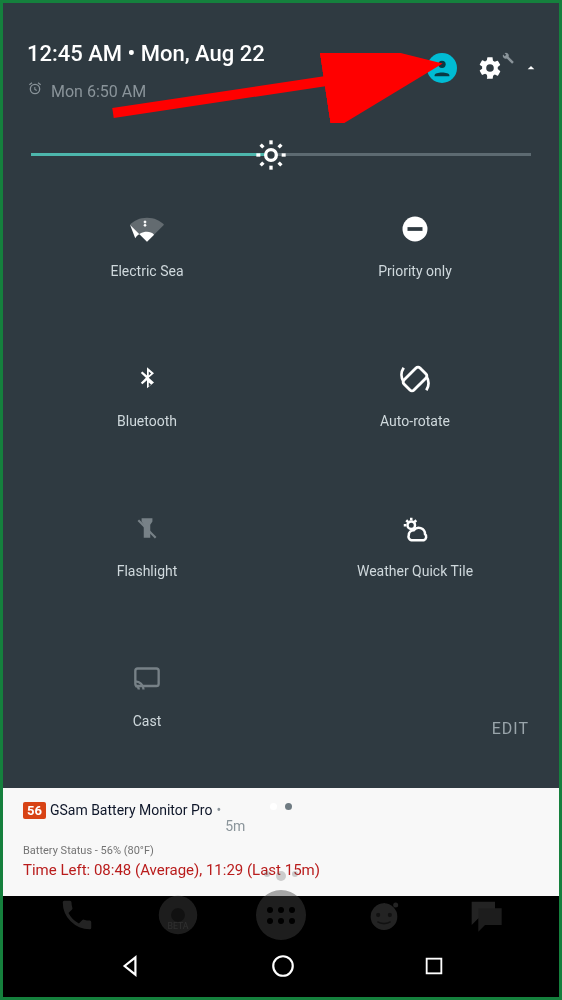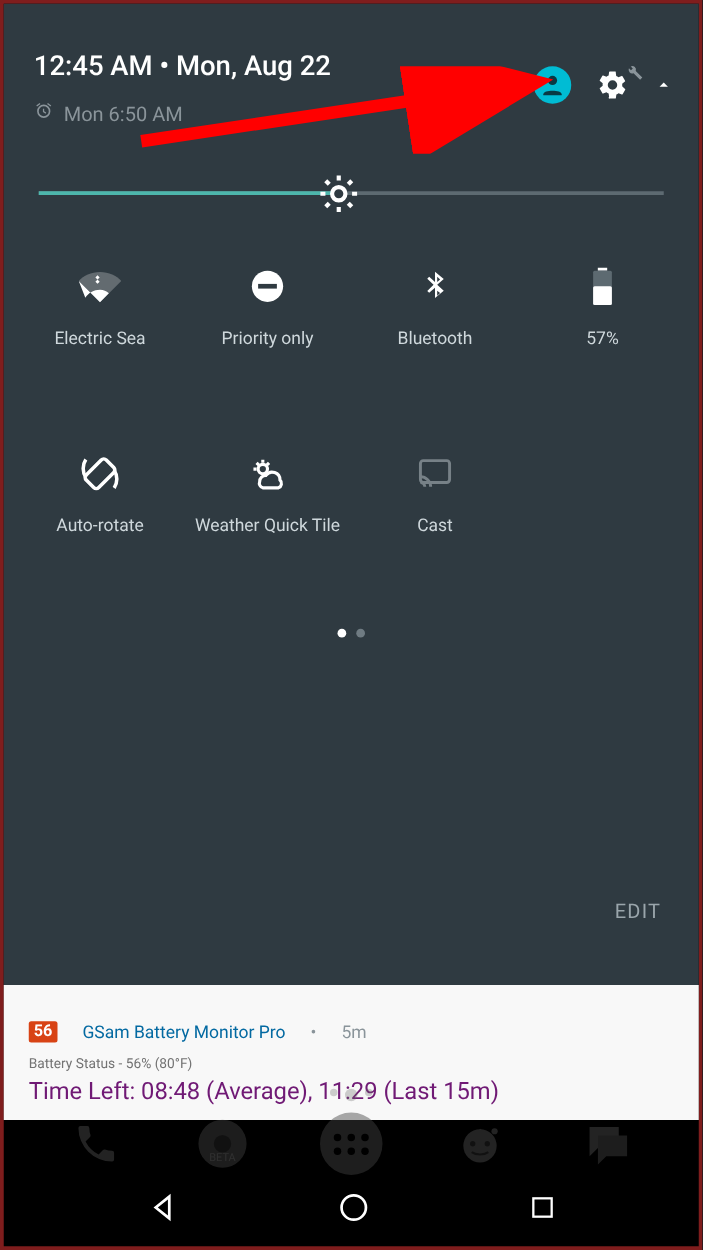--- a/index.html
+++ b/index.html
@@ -12,7 +12,7 @@
     position: relative;
   }
   .outer-border {
-    border: 3px solid #7f1d1d;
+    border: 3px solid #15803d;
     width: 562px;
     height: 1000px;
     position: relative;

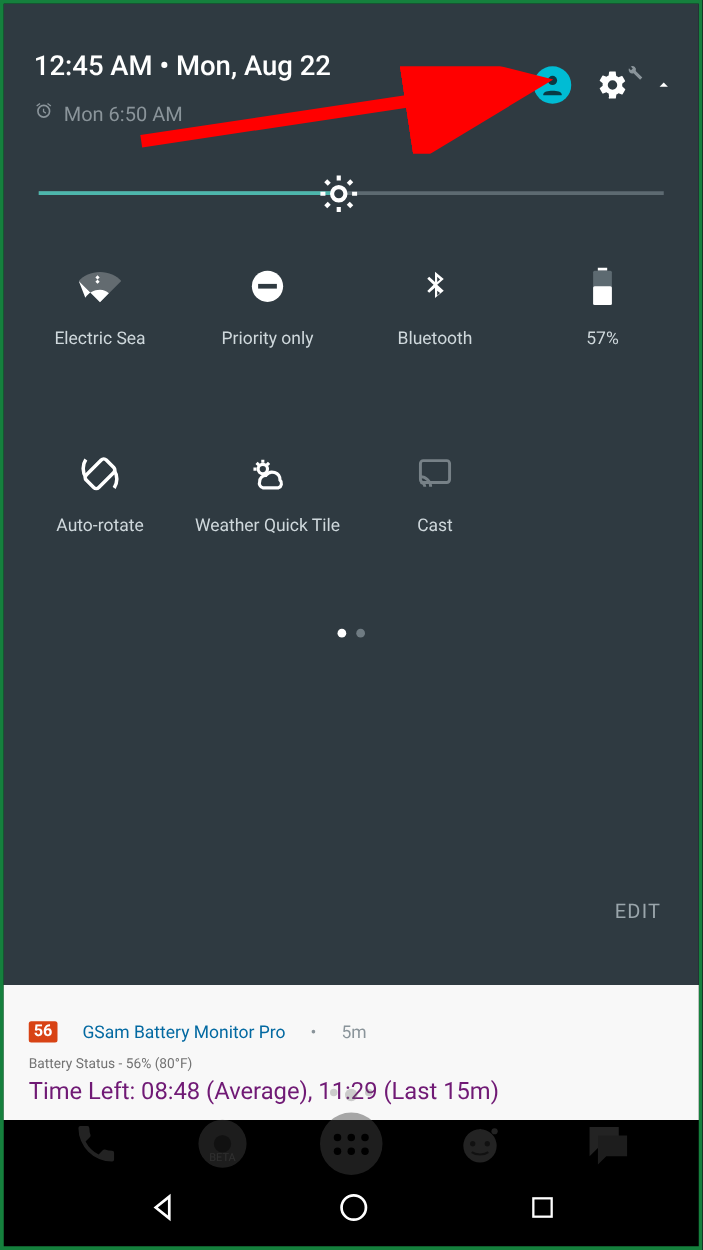--- a/index.html
+++ b/index.html
@@ -110,7 +110,7 @@
   }
   .tiles {
     display: grid;
-    grid-template-columns: repeat(4, 1fr);
+    grid-template-columns: repeat(2, 1fr);
     gap: 0;
     margin-top: 36px;
     padding: 0 10px;

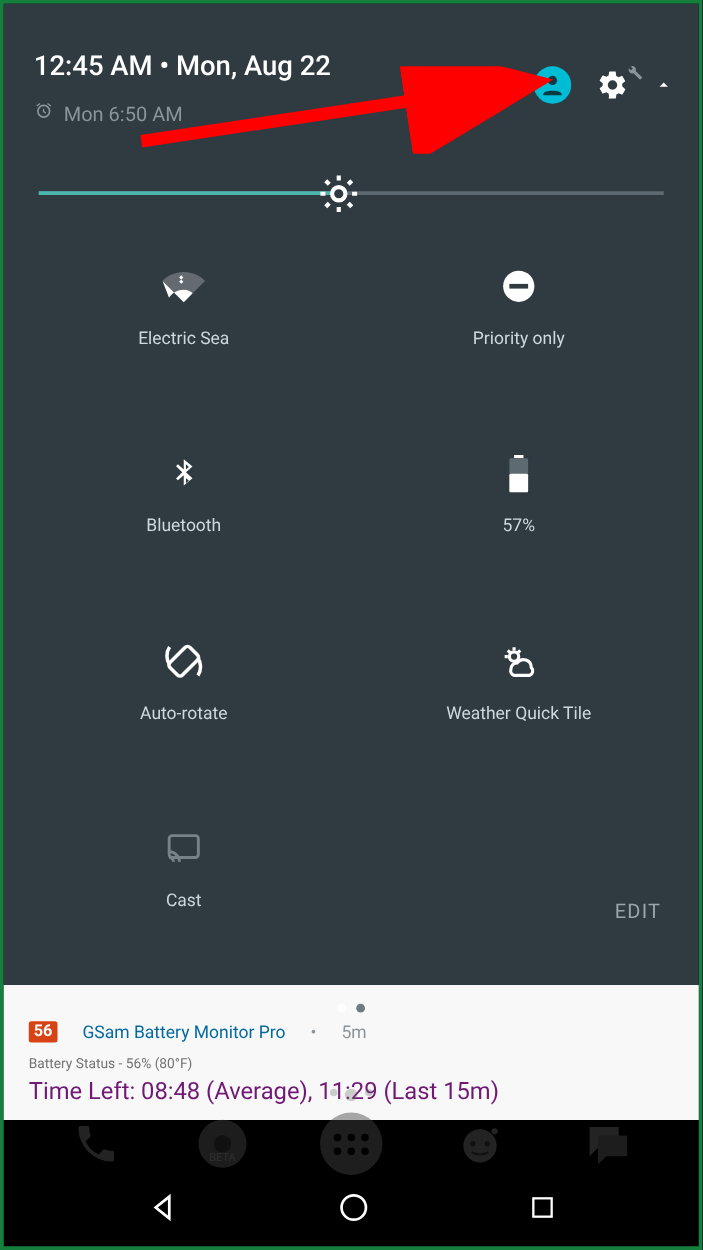--- a/index.html
+++ b/index.html
@@ -339,16 +339,6 @@
       </div>
       <div class="tile">
         <div class="tile-icon">
-          <svg width="20" height="30" viewBox="0 0 14 24" fill="#fff">
-              <rect x="4" y="0" width="6" height="2"></rect>
-              <rect x="1" y="2" width="12" height="22" rx="1" fill="#5d6a71"></rect>
-              <rect x="1" y="12" width="12" height="12" rx="1" fill="#fff"></rect>
-            </svg>
-        </div>
-        <div class="tile-label">57%</div>
-      </div>
-      <div class="tile">
-        <div class="tile-icon">
           <svg width="34" height="34" viewBox="0 0 24 24" fill="none" stroke="#fff" stroke-width="2">
               <rect x="7" y="4" width="10" height="16" rx="2" transform="rotate(45 12 12)"></rect>
               <path d="M4 4c-2 3-2 7 0 10"></path>

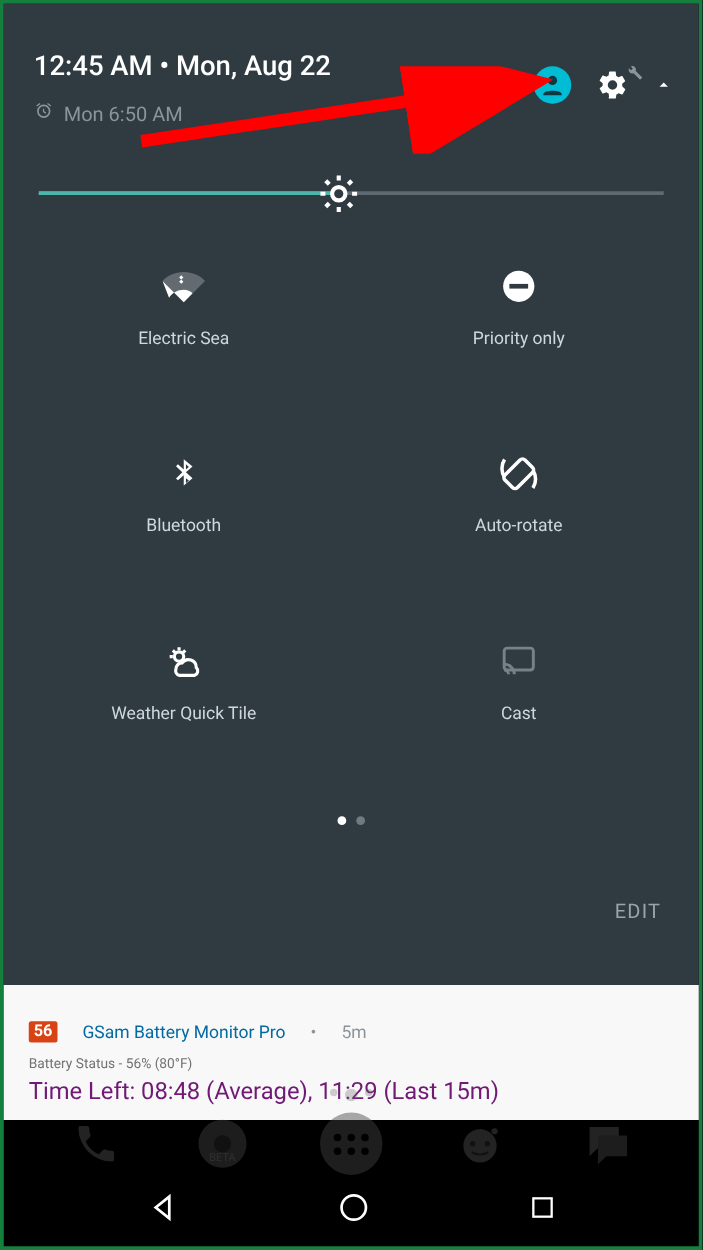--- a/index.html
+++ b/index.html
@@ -348,6 +348,15 @@
         <div class="tile-label">Auto-rotate</div>
       </div>
       <div class="tile">
+        <div class="tile-icon" style="opacity:0.45">
+          <svg width="26" height="30" viewBox="0 0 24 24" fill="#cfd8dc">
+              <path d="M7 2h10v3l-2 3v12H9V8L7 5z"></path>
+              <line x1="4" y1="4" x2="20" y2="20" stroke="#cfd8dc" stroke-width="2"></line>
+            </svg>
+        </div>
+        <div class="tile-label">Flashlight</div>
+      </div>
+      <div class="tile">
         <div class="tile-icon">
           <svg width="34" height="30" viewBox="0 0 24 24" fill="none" stroke="#fff" stroke-width="2">
               <circle cx="9" cy="9" r="3"></circle>

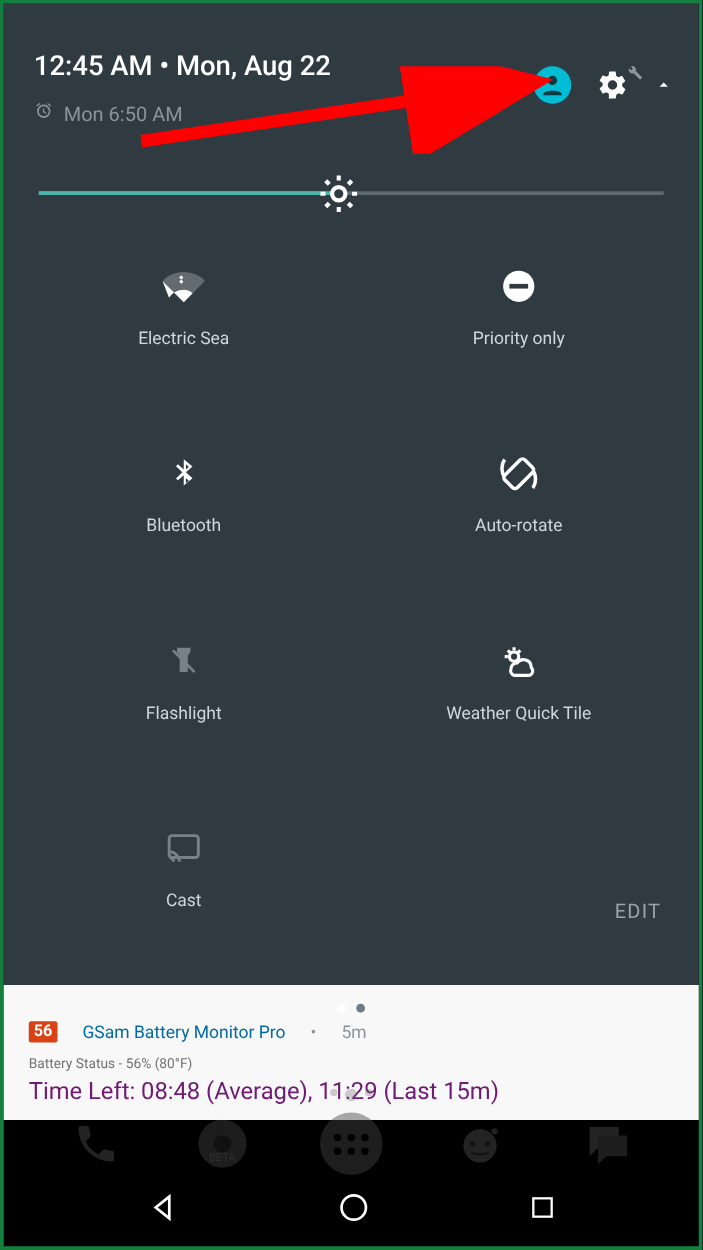--- a/index.html
+++ b/index.html
@@ -158,8 +158,8 @@
   }
   .notif-top {
     display: flex;
-    align-items: flex-end;
-    gap: 20px;
+    align-items: flex-start;
+    gap: 4px;
     font-size: 14px;
   }
   .notif-badge {

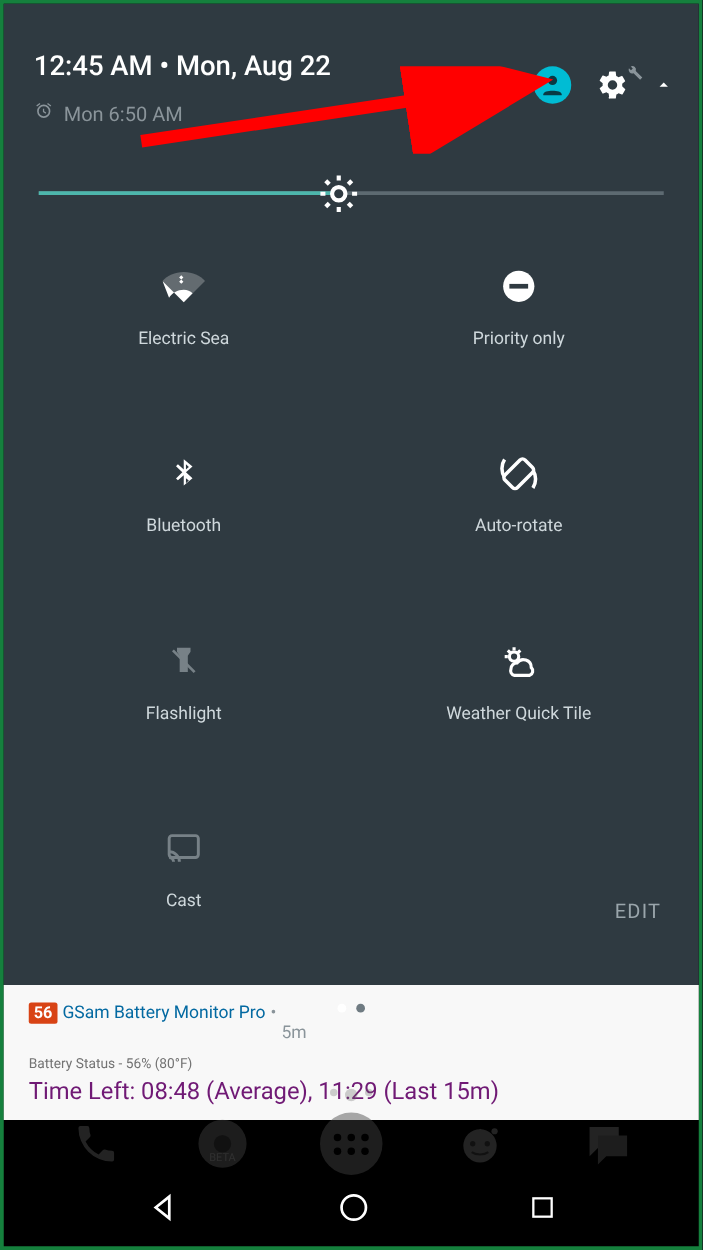--- a/index.html
+++ b/index.html
@@ -170,7 +170,7 @@
     padding: 1px 4px;
     border-radius: 2px;
   }
-  .notif-app { color: #0369a1; font-size: 14px; }
+  .notif-app { color: #0f172a; font-size: 14px; }
   .notif-dot { color: #8a949a; }
   .notif-time { color: #8a949a; margin-top: 16px; }
   .notif-title {

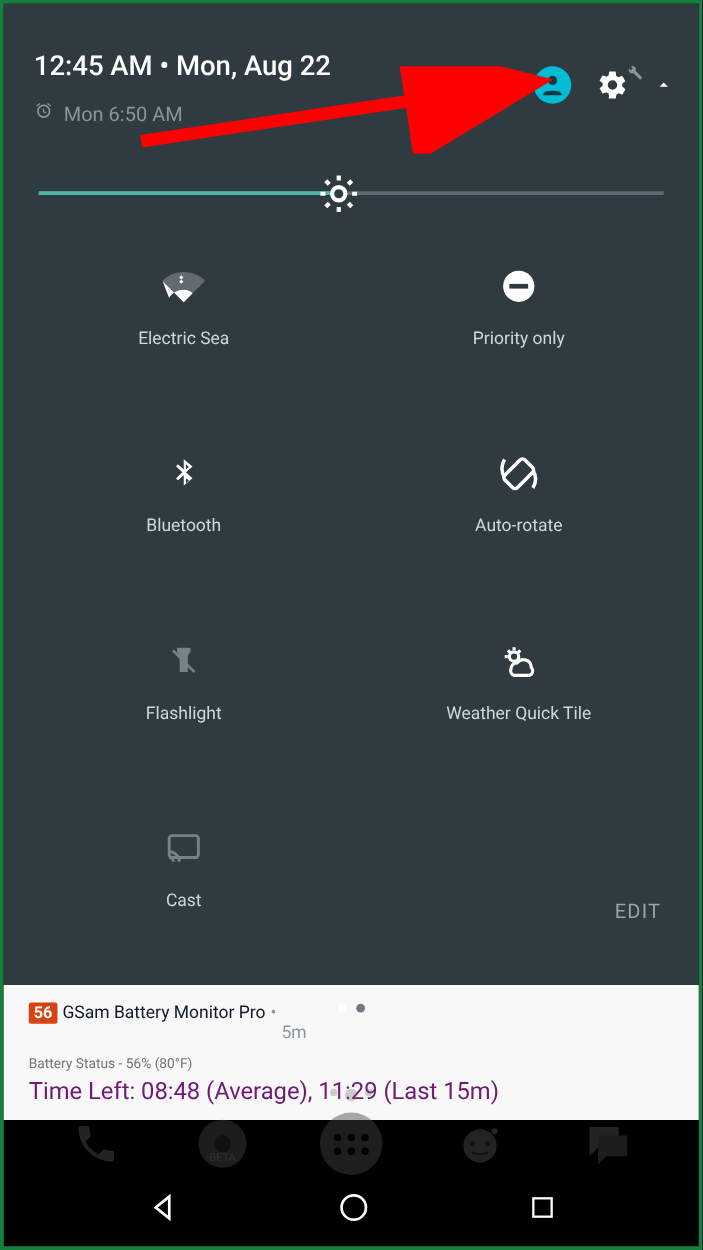--- a/index.html
+++ b/index.html
@@ -180,8 +180,8 @@
   }
   .notif-sub {
     margin-top: 4px;
-    color: #701a75;
-    font-size: 19px;
+    color: #b91c1c;
+    font-size: 15px;
   }
   .dock {
     position: absolute;

